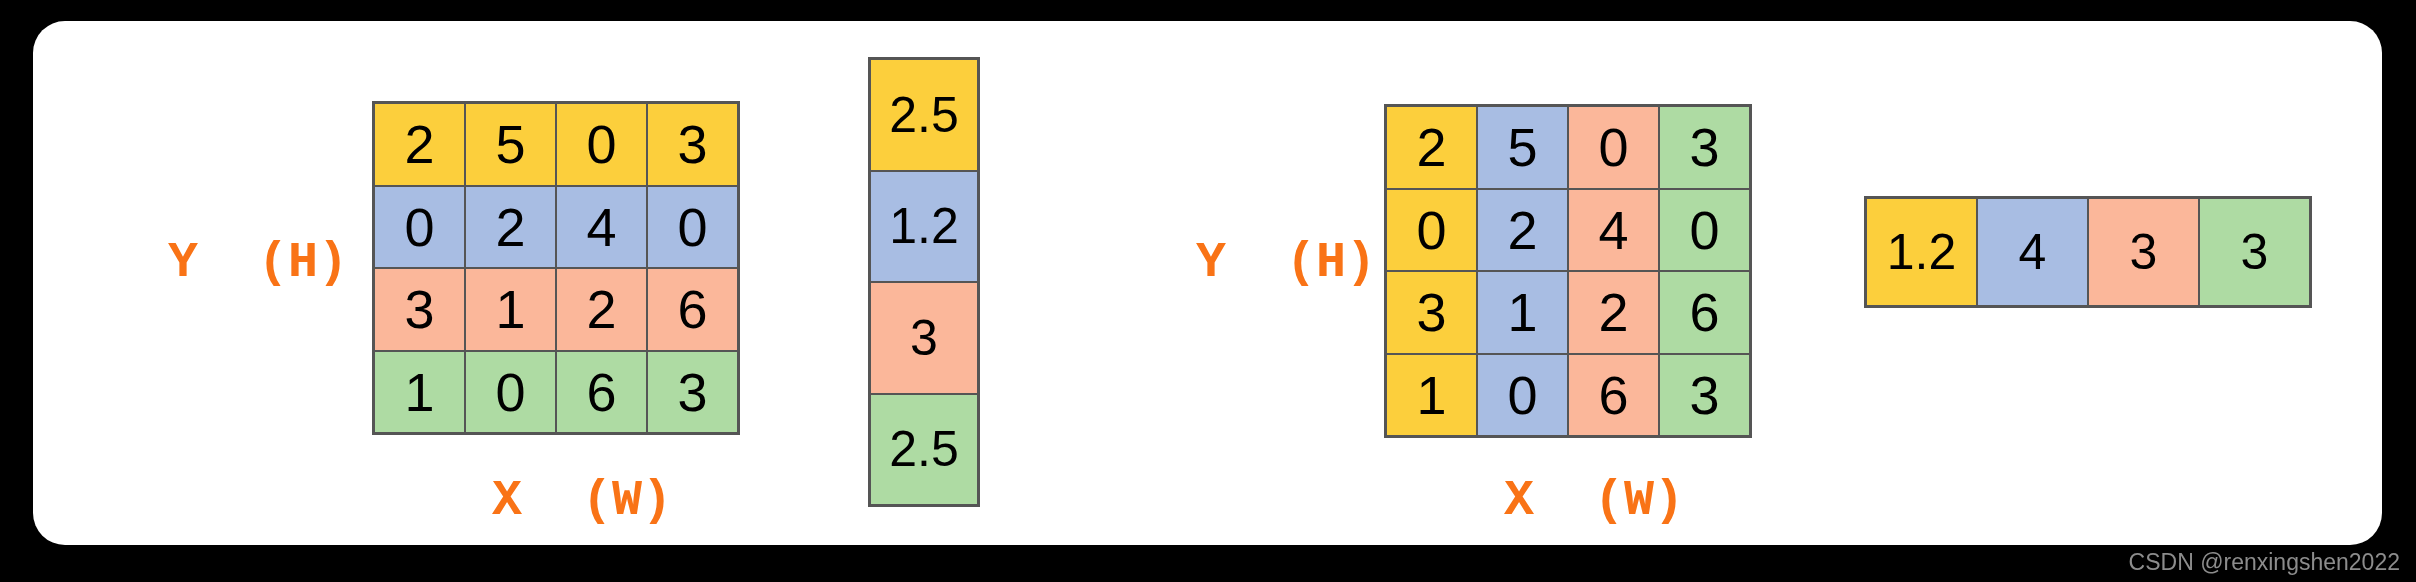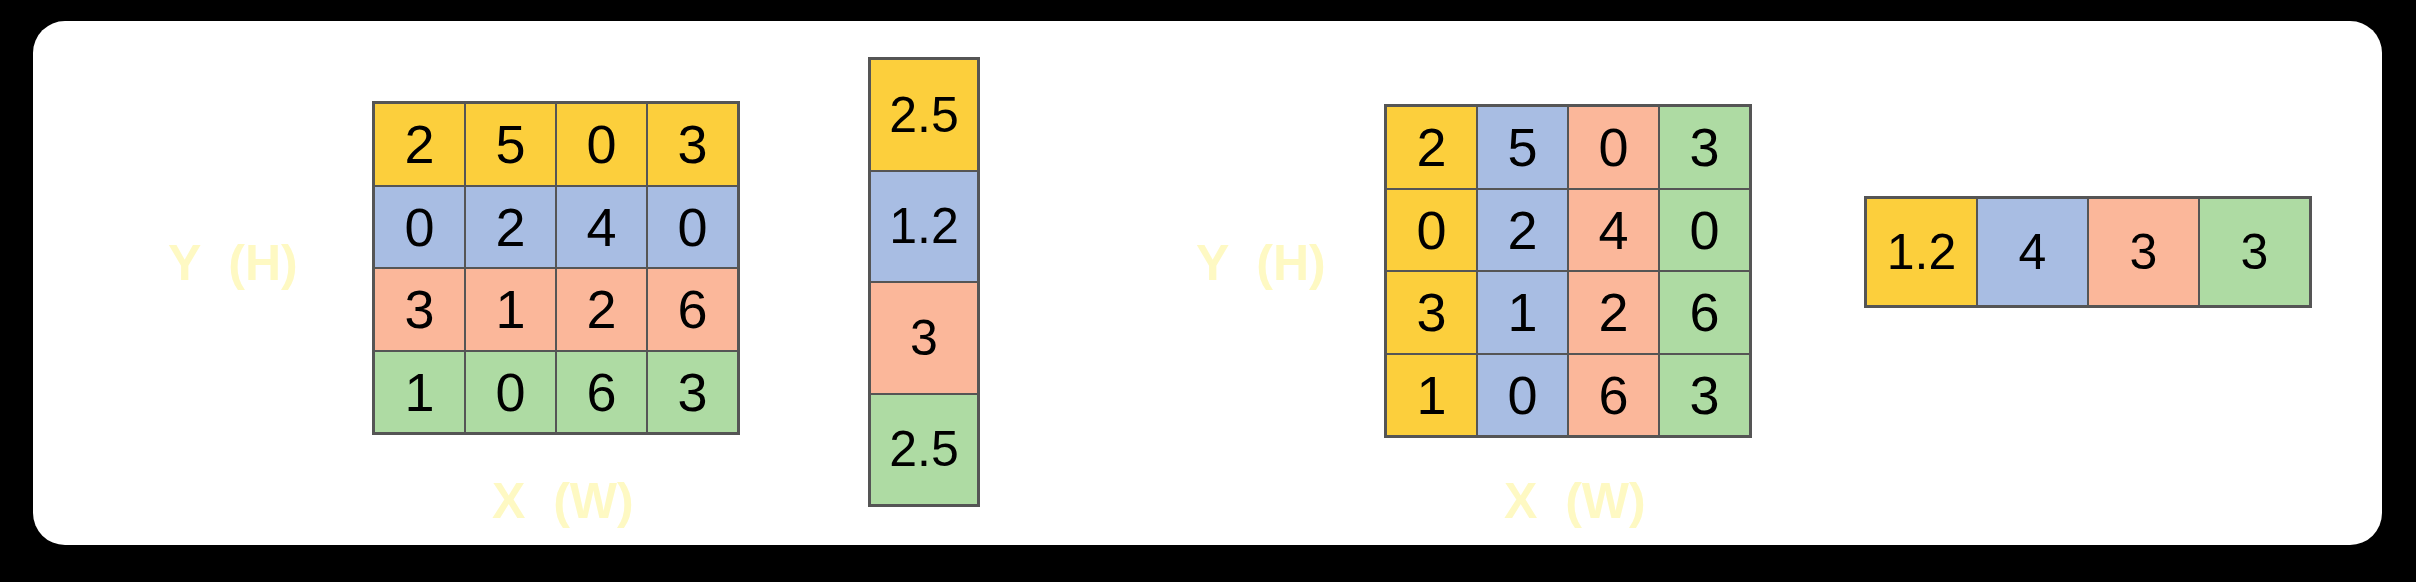--- a/index.html
+++ b/index.html
@@ -92,10 +92,10 @@
   
   .axis-label {
     position: absolute;
-    font-family: Liberation Sans, sans-serif;
+    font-family: Liberation Mono, monospace;
     font-weight: bold;
     font-size: 50px;
-    color: #fef9c3;
+    color: #f97316;
     white-space: pre;
     line-height: 1;
   }

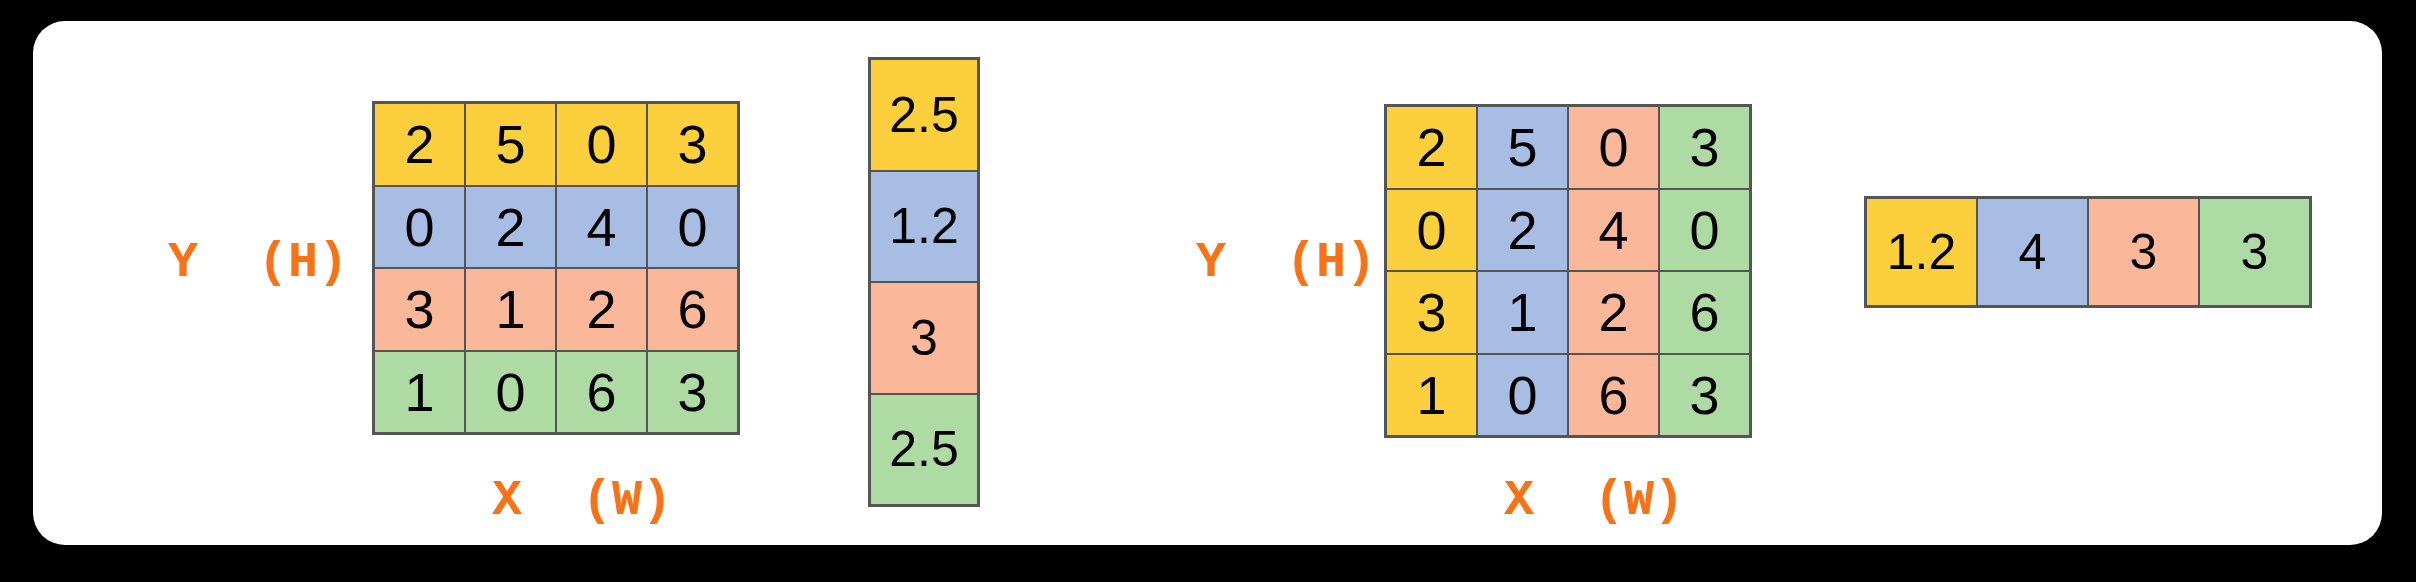--- a/index.html
+++ b/index.html
@@ -182,6 +182,7 @@
       <div class="cell" style="background: rgb(174, 219, 163);">3</div>
     </div>
 
+  <div id="watermark">CSDN @renxingshen2022</div>
 
 </div>
 

